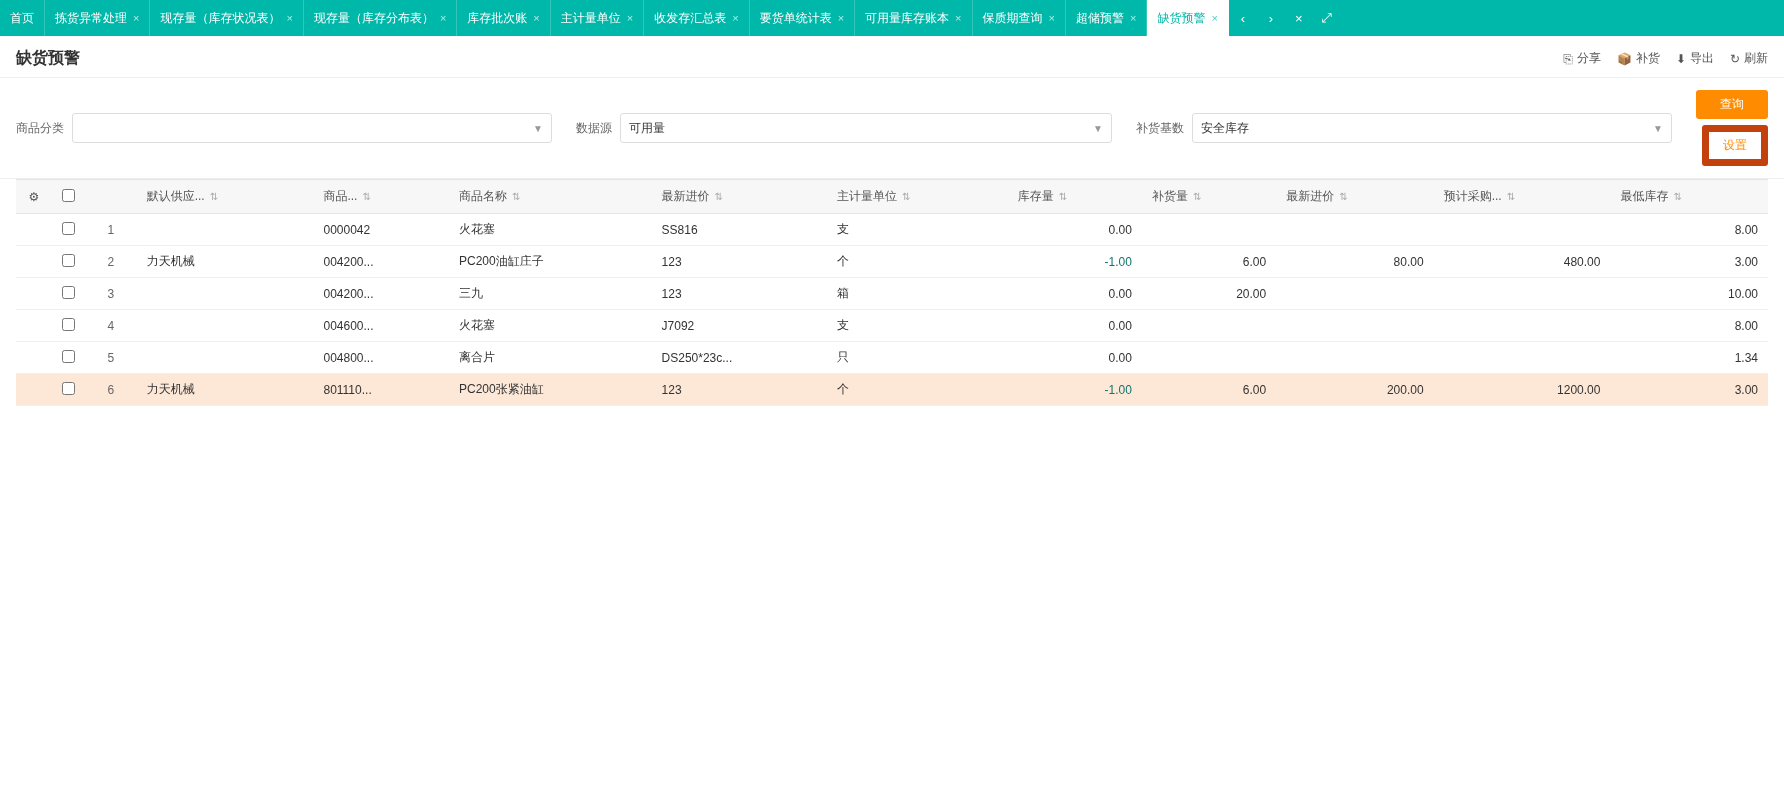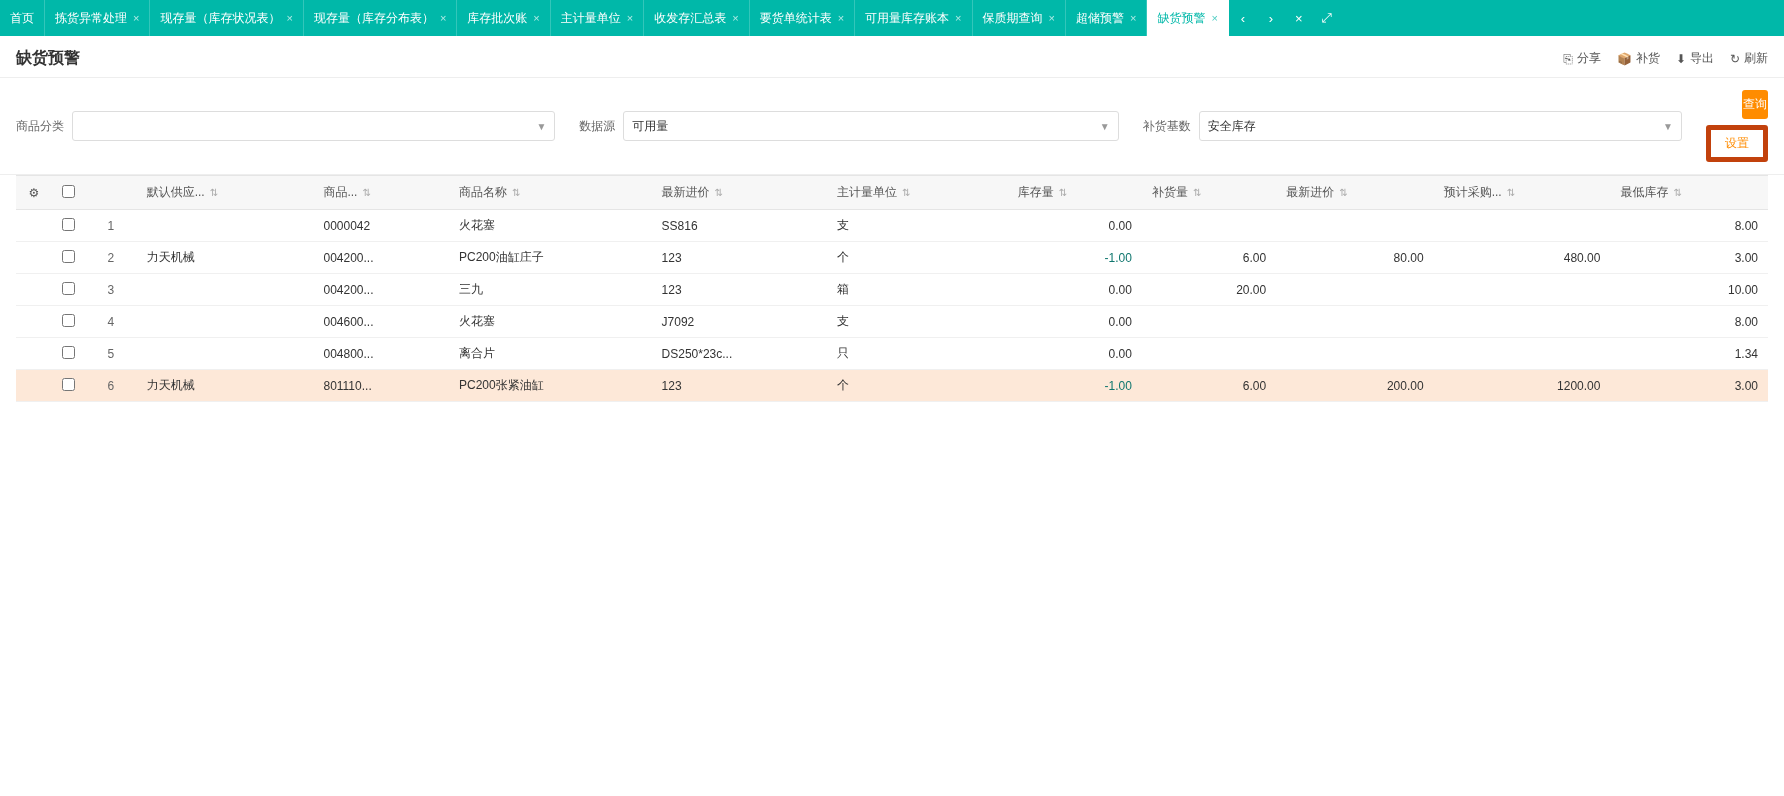--- a/index.html
+++ b/index.html
@@ -125,7 +125,7 @@
       color: #fff;
       border: none;
       border-radius: 3px;
-      padding: 6px 1px;
+      padding: 6px 24px;
       font-size: 12px;
       cursor: pointer;
       white-space: nowrap;

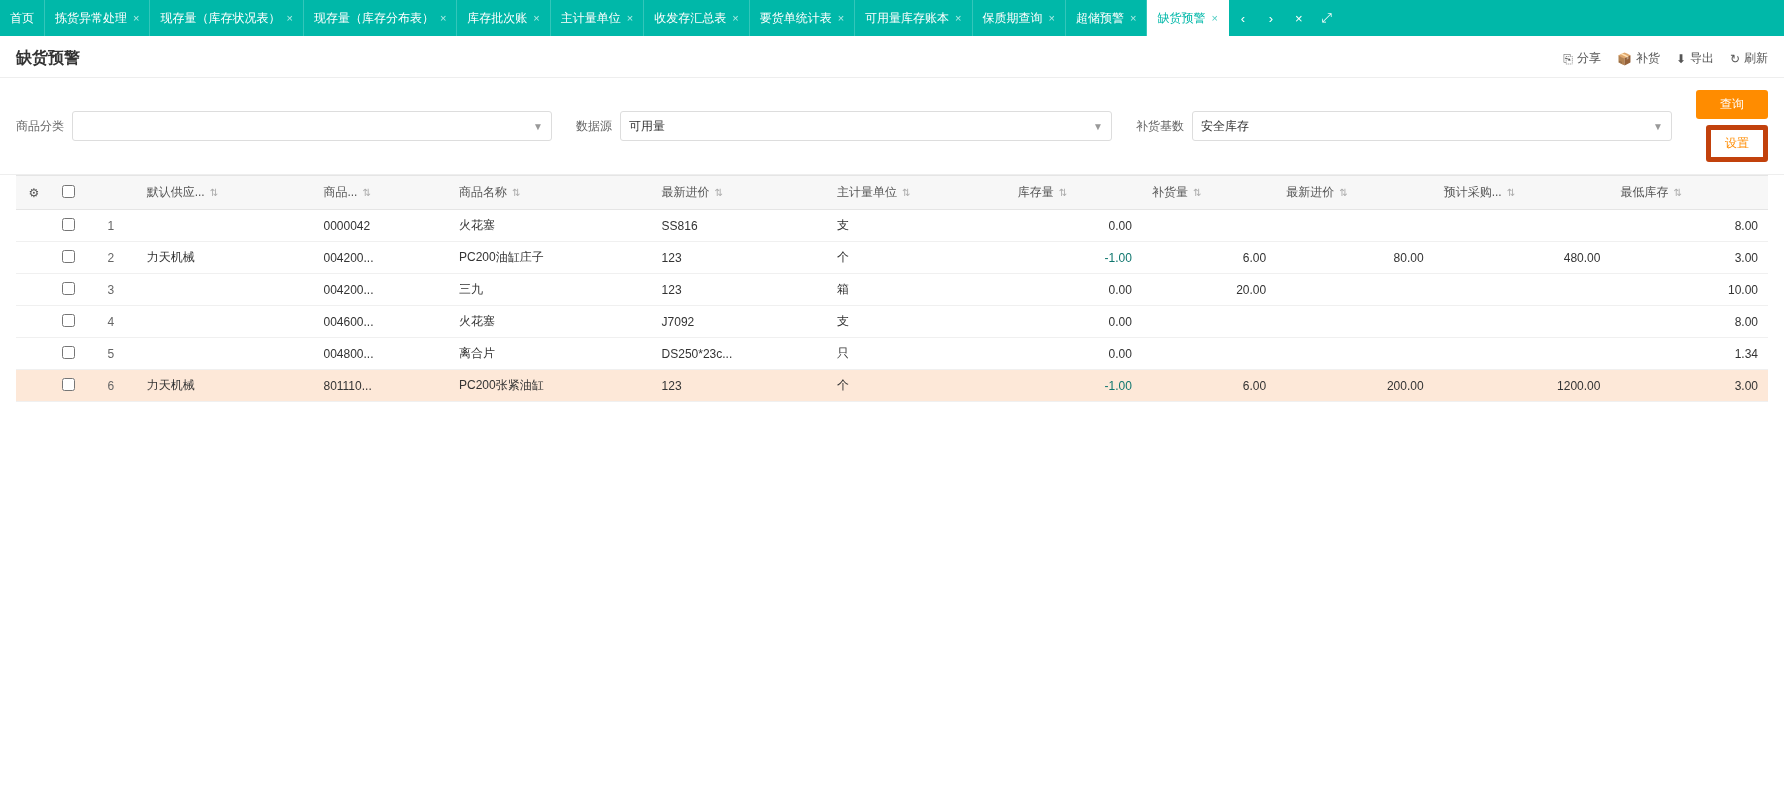--- a/index.html
+++ b/index.html
@@ -133,7 +133,7 @@
     .btn-settings {
       background: #fff;
       color: #ff8c00;
-      border: 5px solid #c2410c;
+      border: 7px solid #c2410c;
       border-radius: 3px;
       padding: 5px 14px;
       font-size: 12px;

